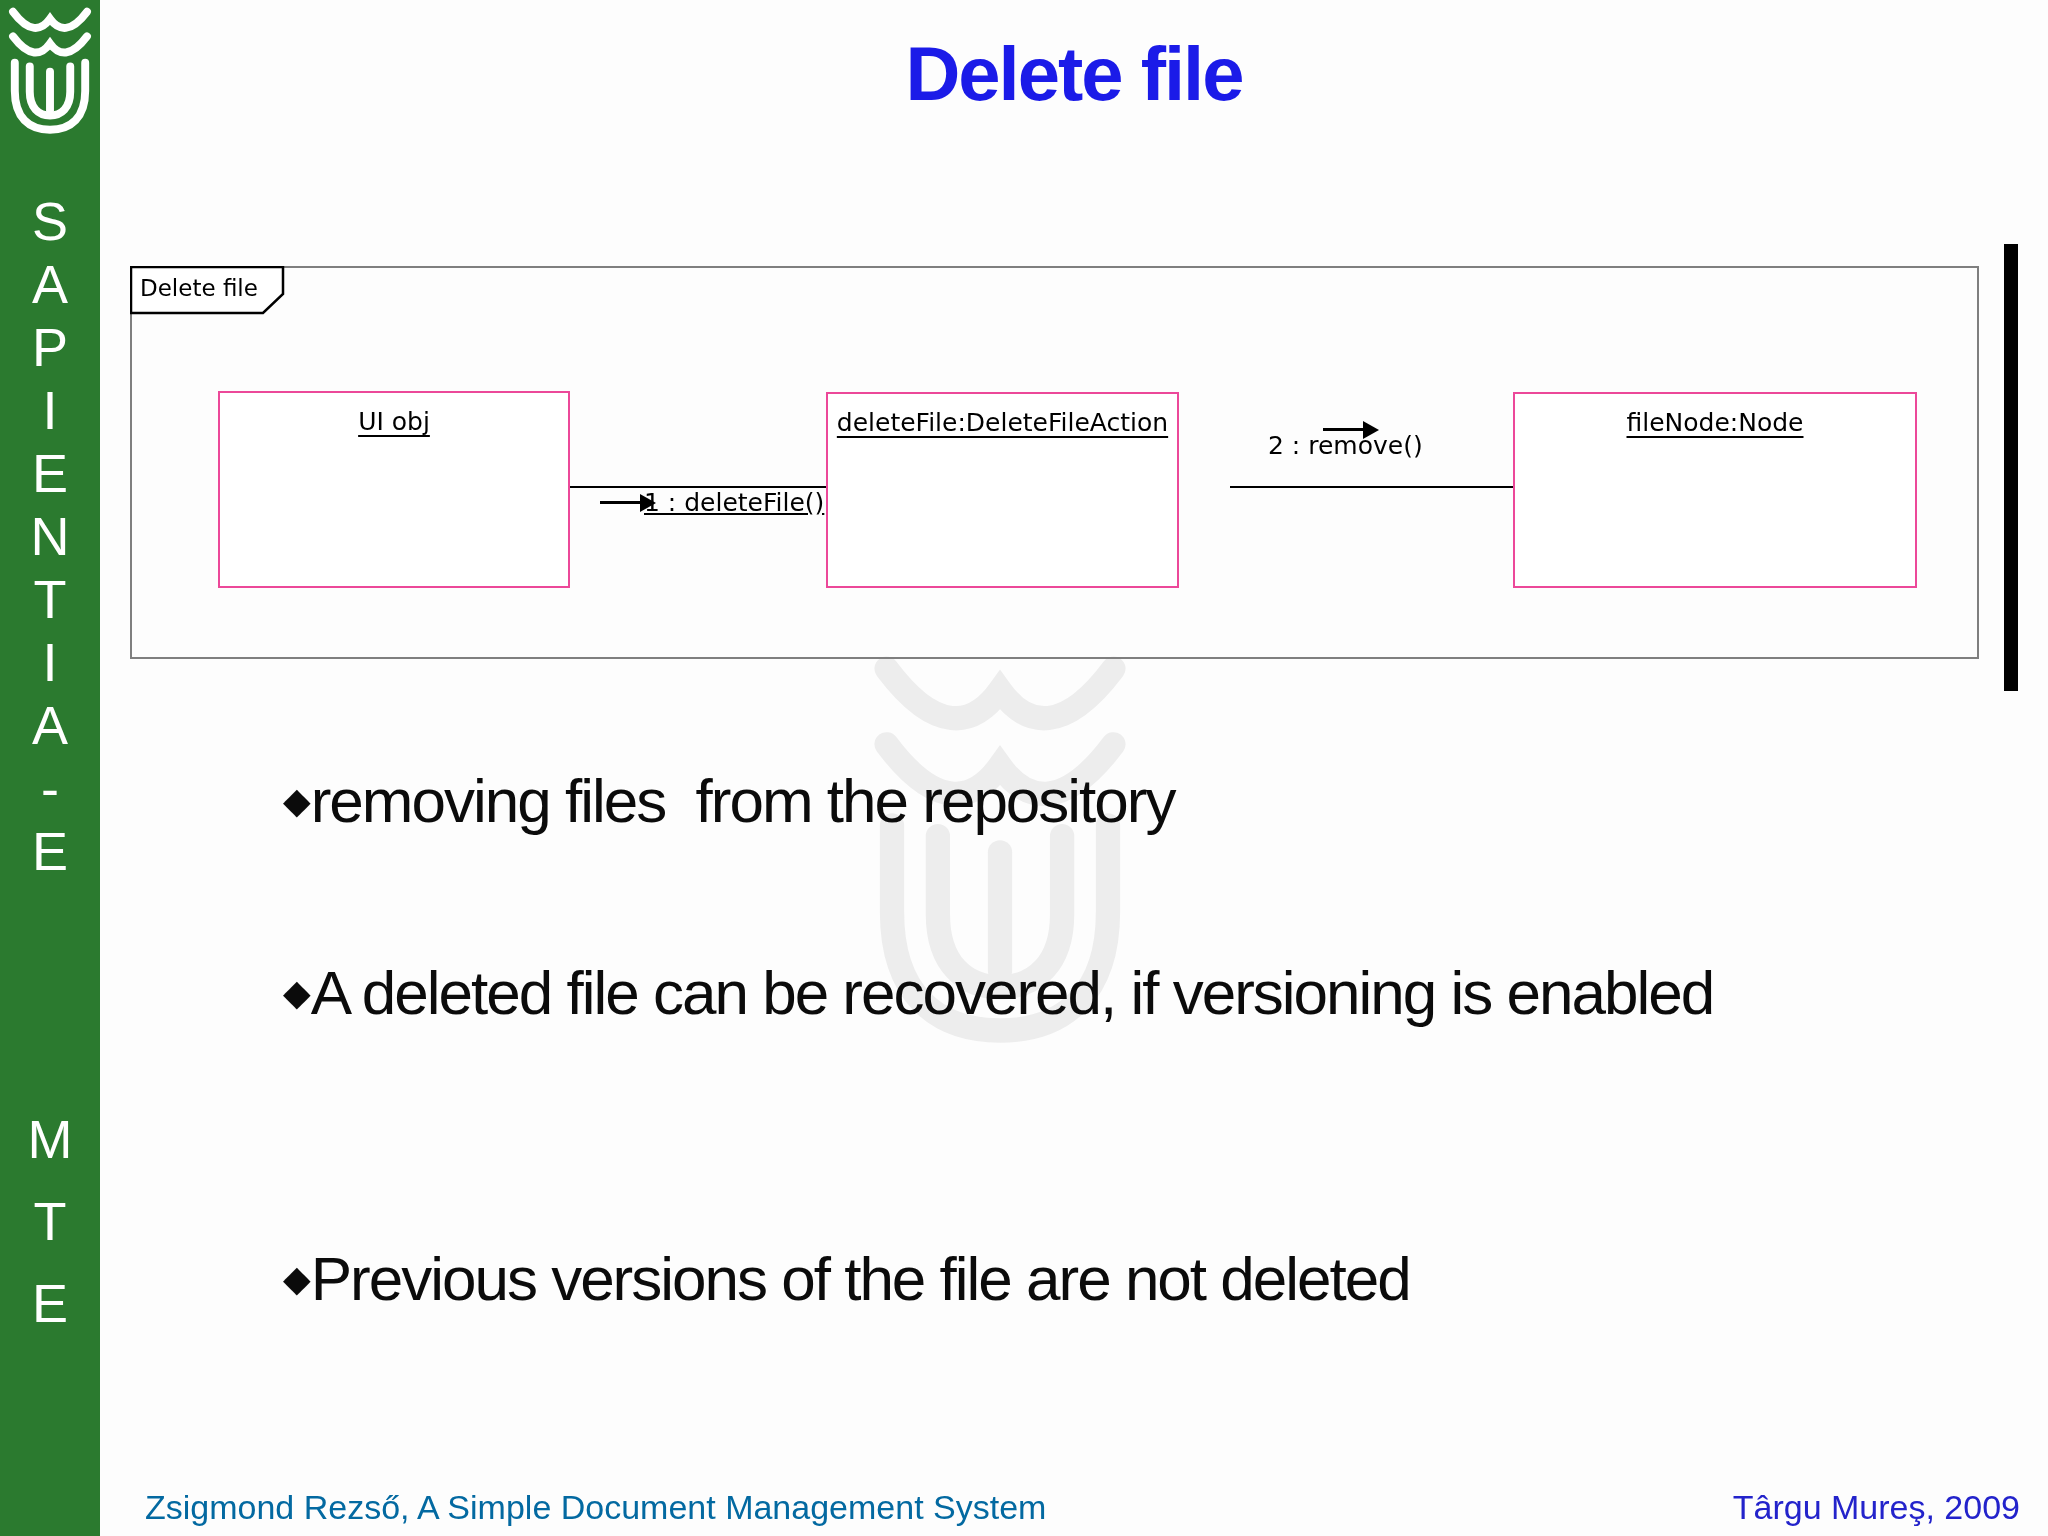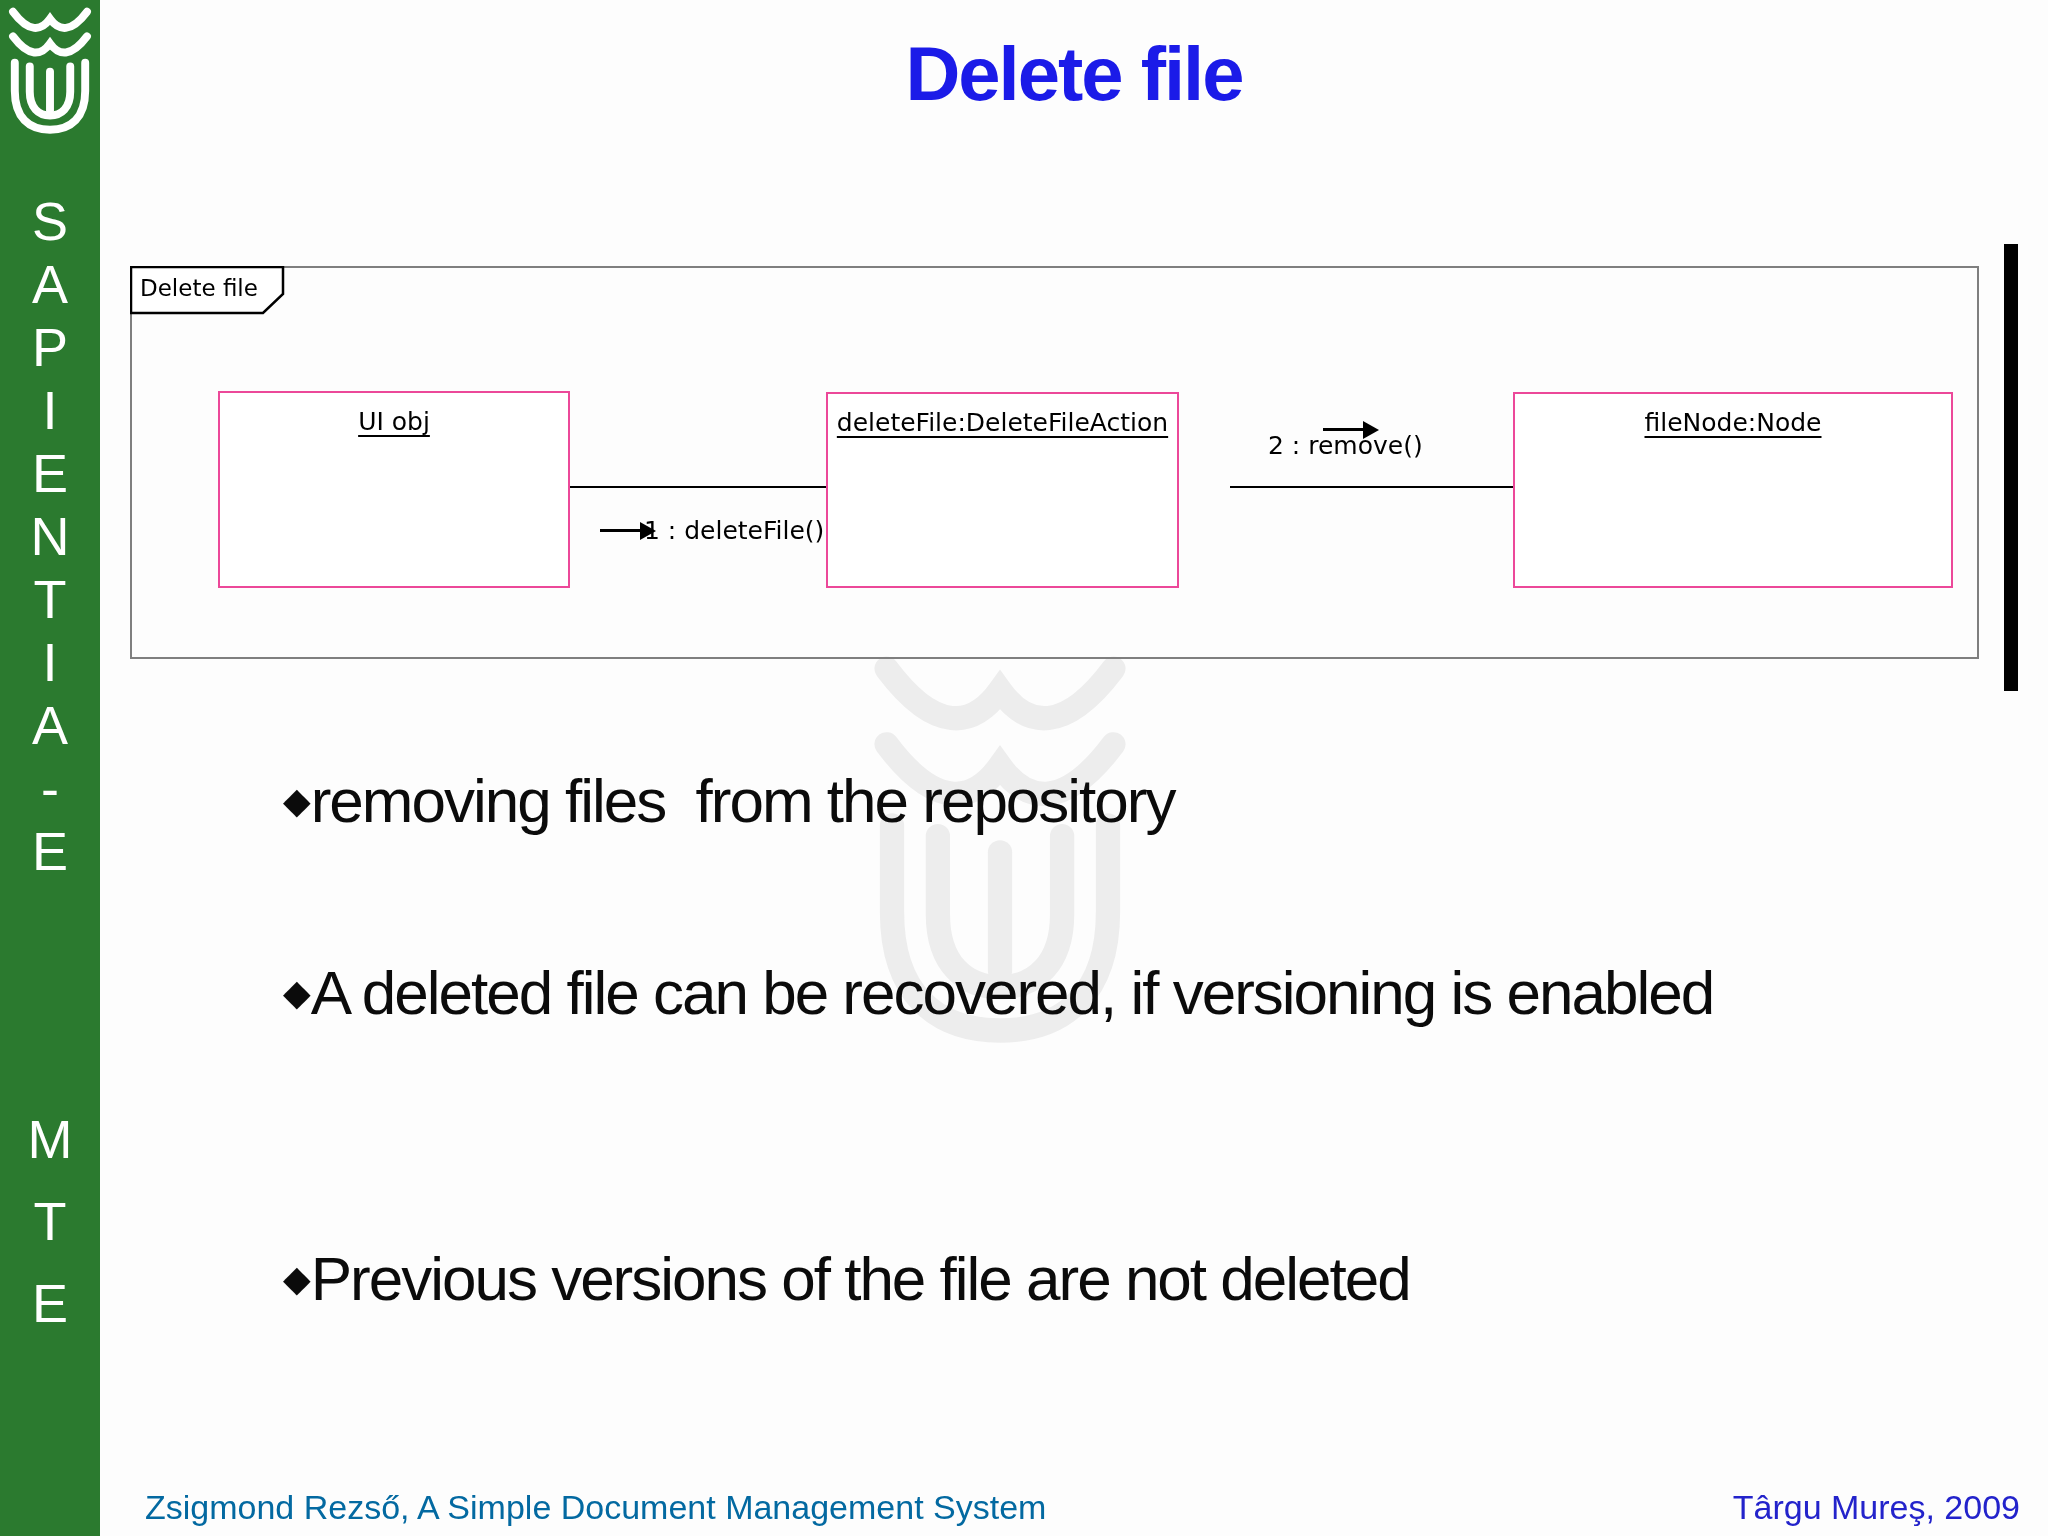--- a/index.html
+++ b/index.html
@@ -114,7 +114,7 @@
   <div class="obj-box" style="left:826px;top:392px;width:353px;height:196px;">
     <span class="obj-label">deleteFile:DeleteFileAction</span>
   </div>
-  <div class="obj-box" style="left:1513px;top:392px;width:440px;height:196px;">
+  <div class="obj-box" style="left:1513px;top:392px;width:404px;height:196px;">
     <span class="obj-label">fileNode:Node</span>
   </div>
 

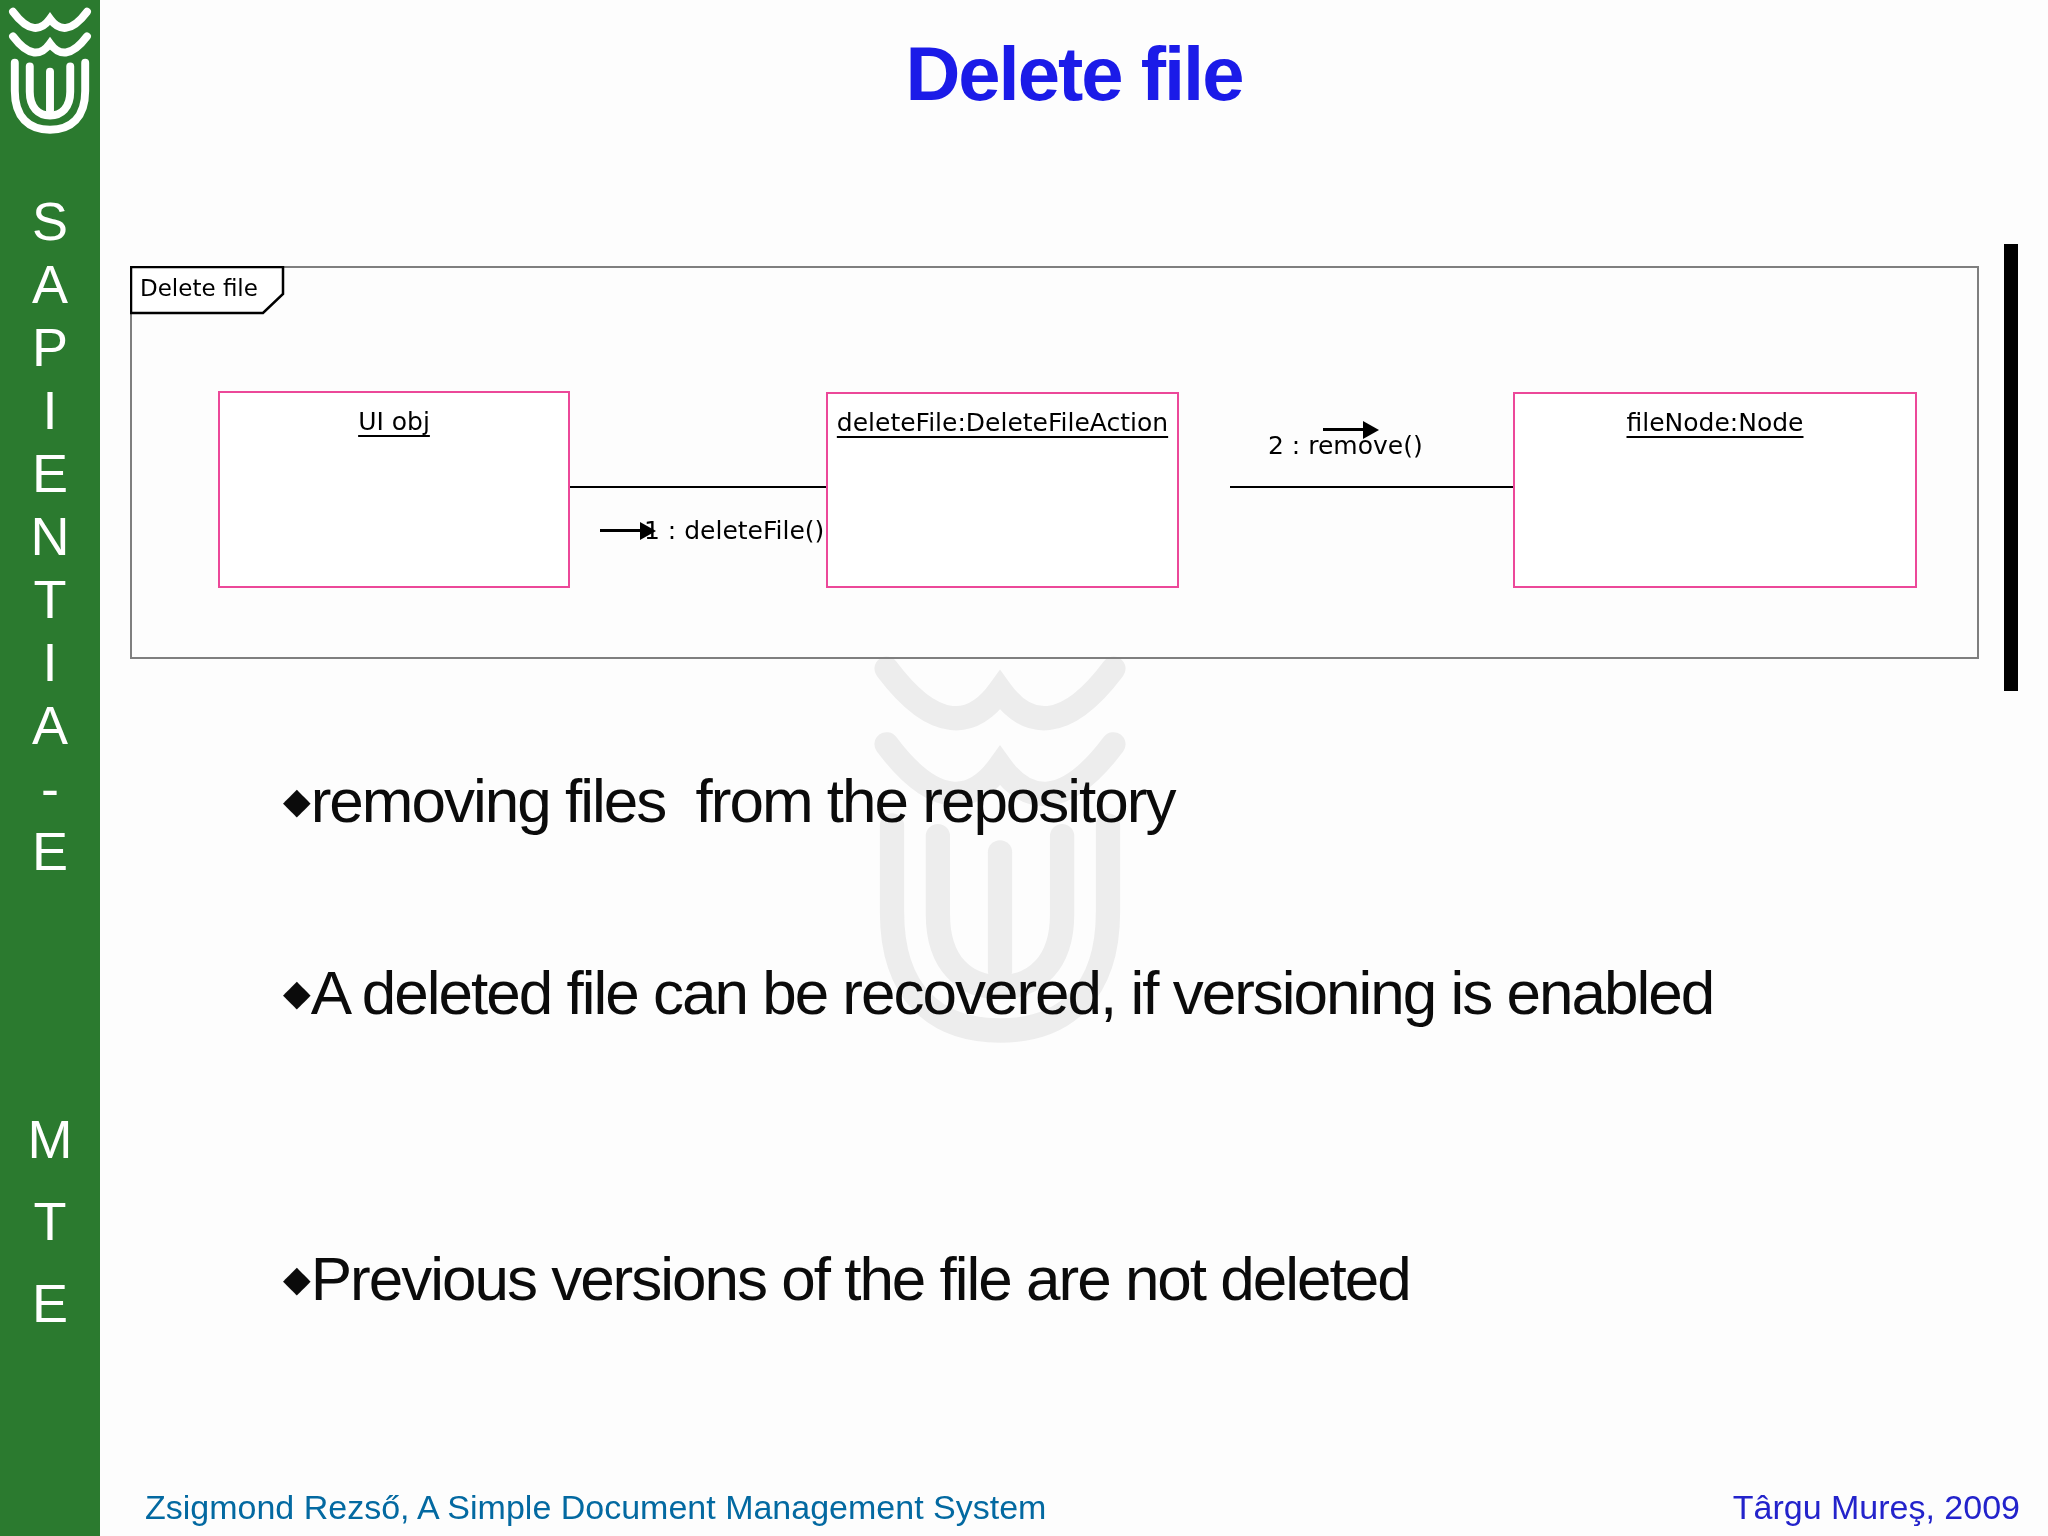--- a/index.html
+++ b/index.html
@@ -118,7 +118,7 @@
     <span class="obj-label">fileNode:Node</span>
   </div>
 
-  <div class="msg" style="left:600px;top:516px;">
+  <div class="msg" style="left:600px;top:488px;text-decoration:underline;">
     <span class="msg-arrow"></span>
     <span>1 : deleteFile()</span>
   </div>

